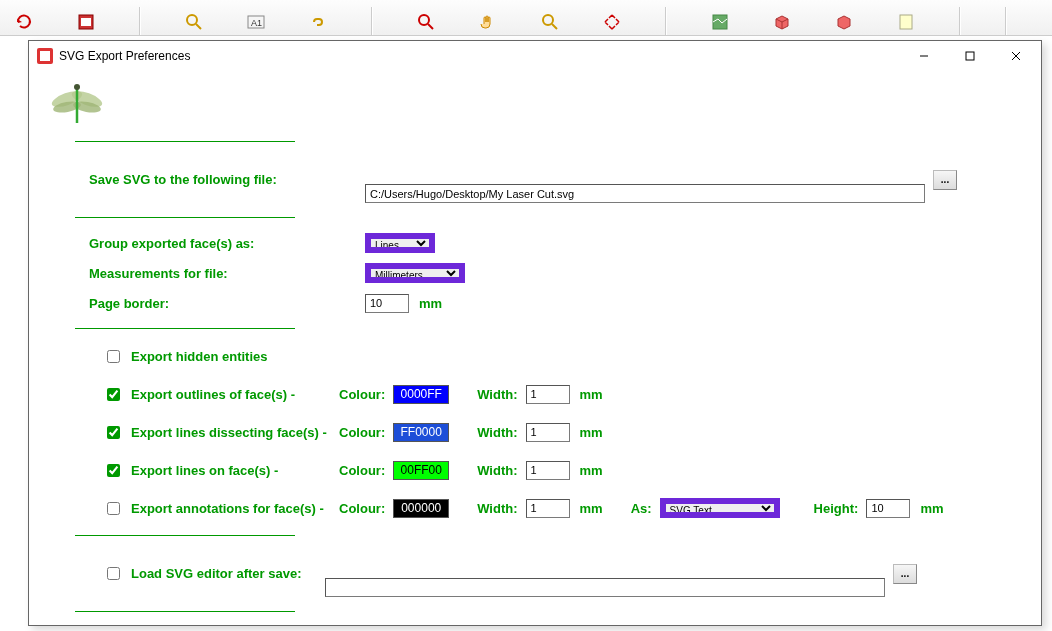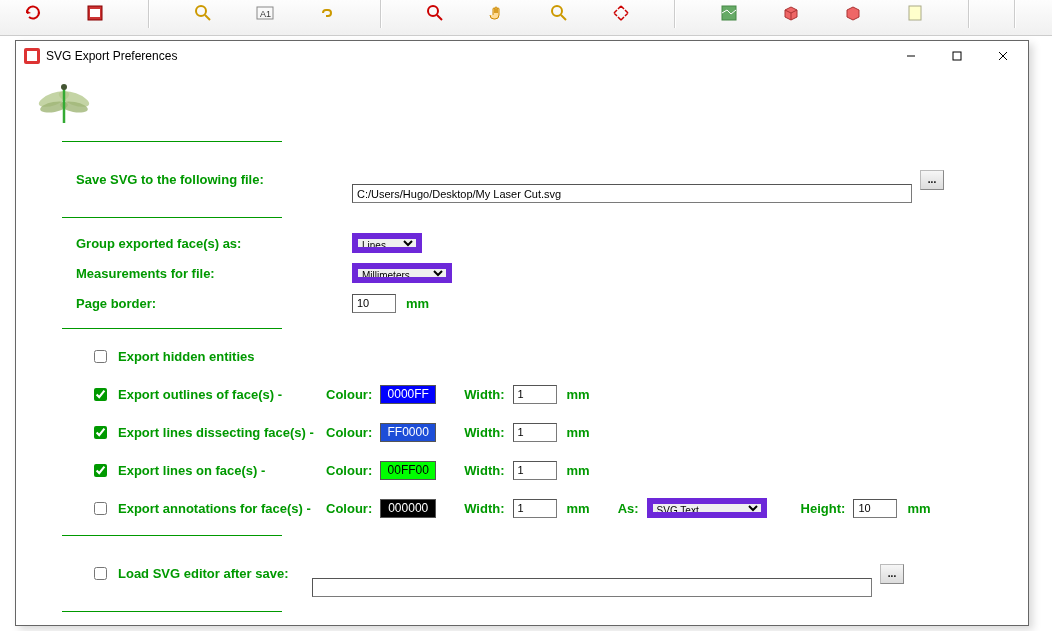--- a/index.html
+++ b/index.html
@@ -18,8 +18,8 @@
   background: linear-gradient(#fdfdfd,#f0f0f0);
   border-bottom: 1px solid #ccc;
   display: flex;
-  align-items: flex-start;
-  padding: 0 20px;
+  align-items: flex-end;
+  padding: 0 11px;
   gap: 36px;
 }
 .tb-icon {

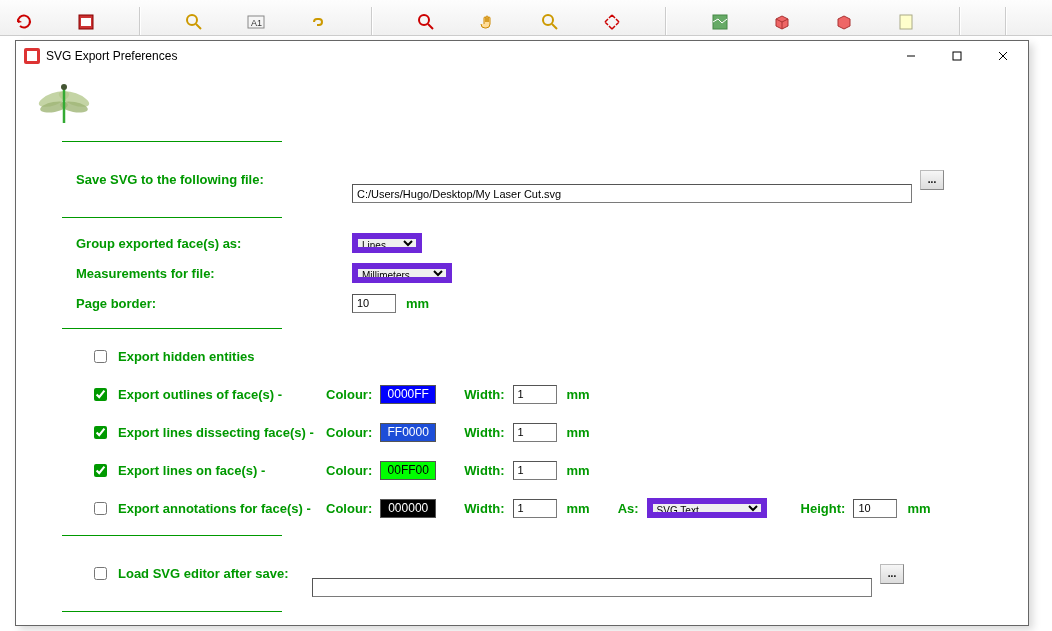--- a/index.html
+++ b/index.html
@@ -34,7 +34,7 @@
 
 .dialog {
   position: absolute;
-  left: 15px; top: 40px;
+  left: 28px; top: 40px;
   width: 1014px; height: 586px;
   background: #fff;
   border: 1px solid #666;

